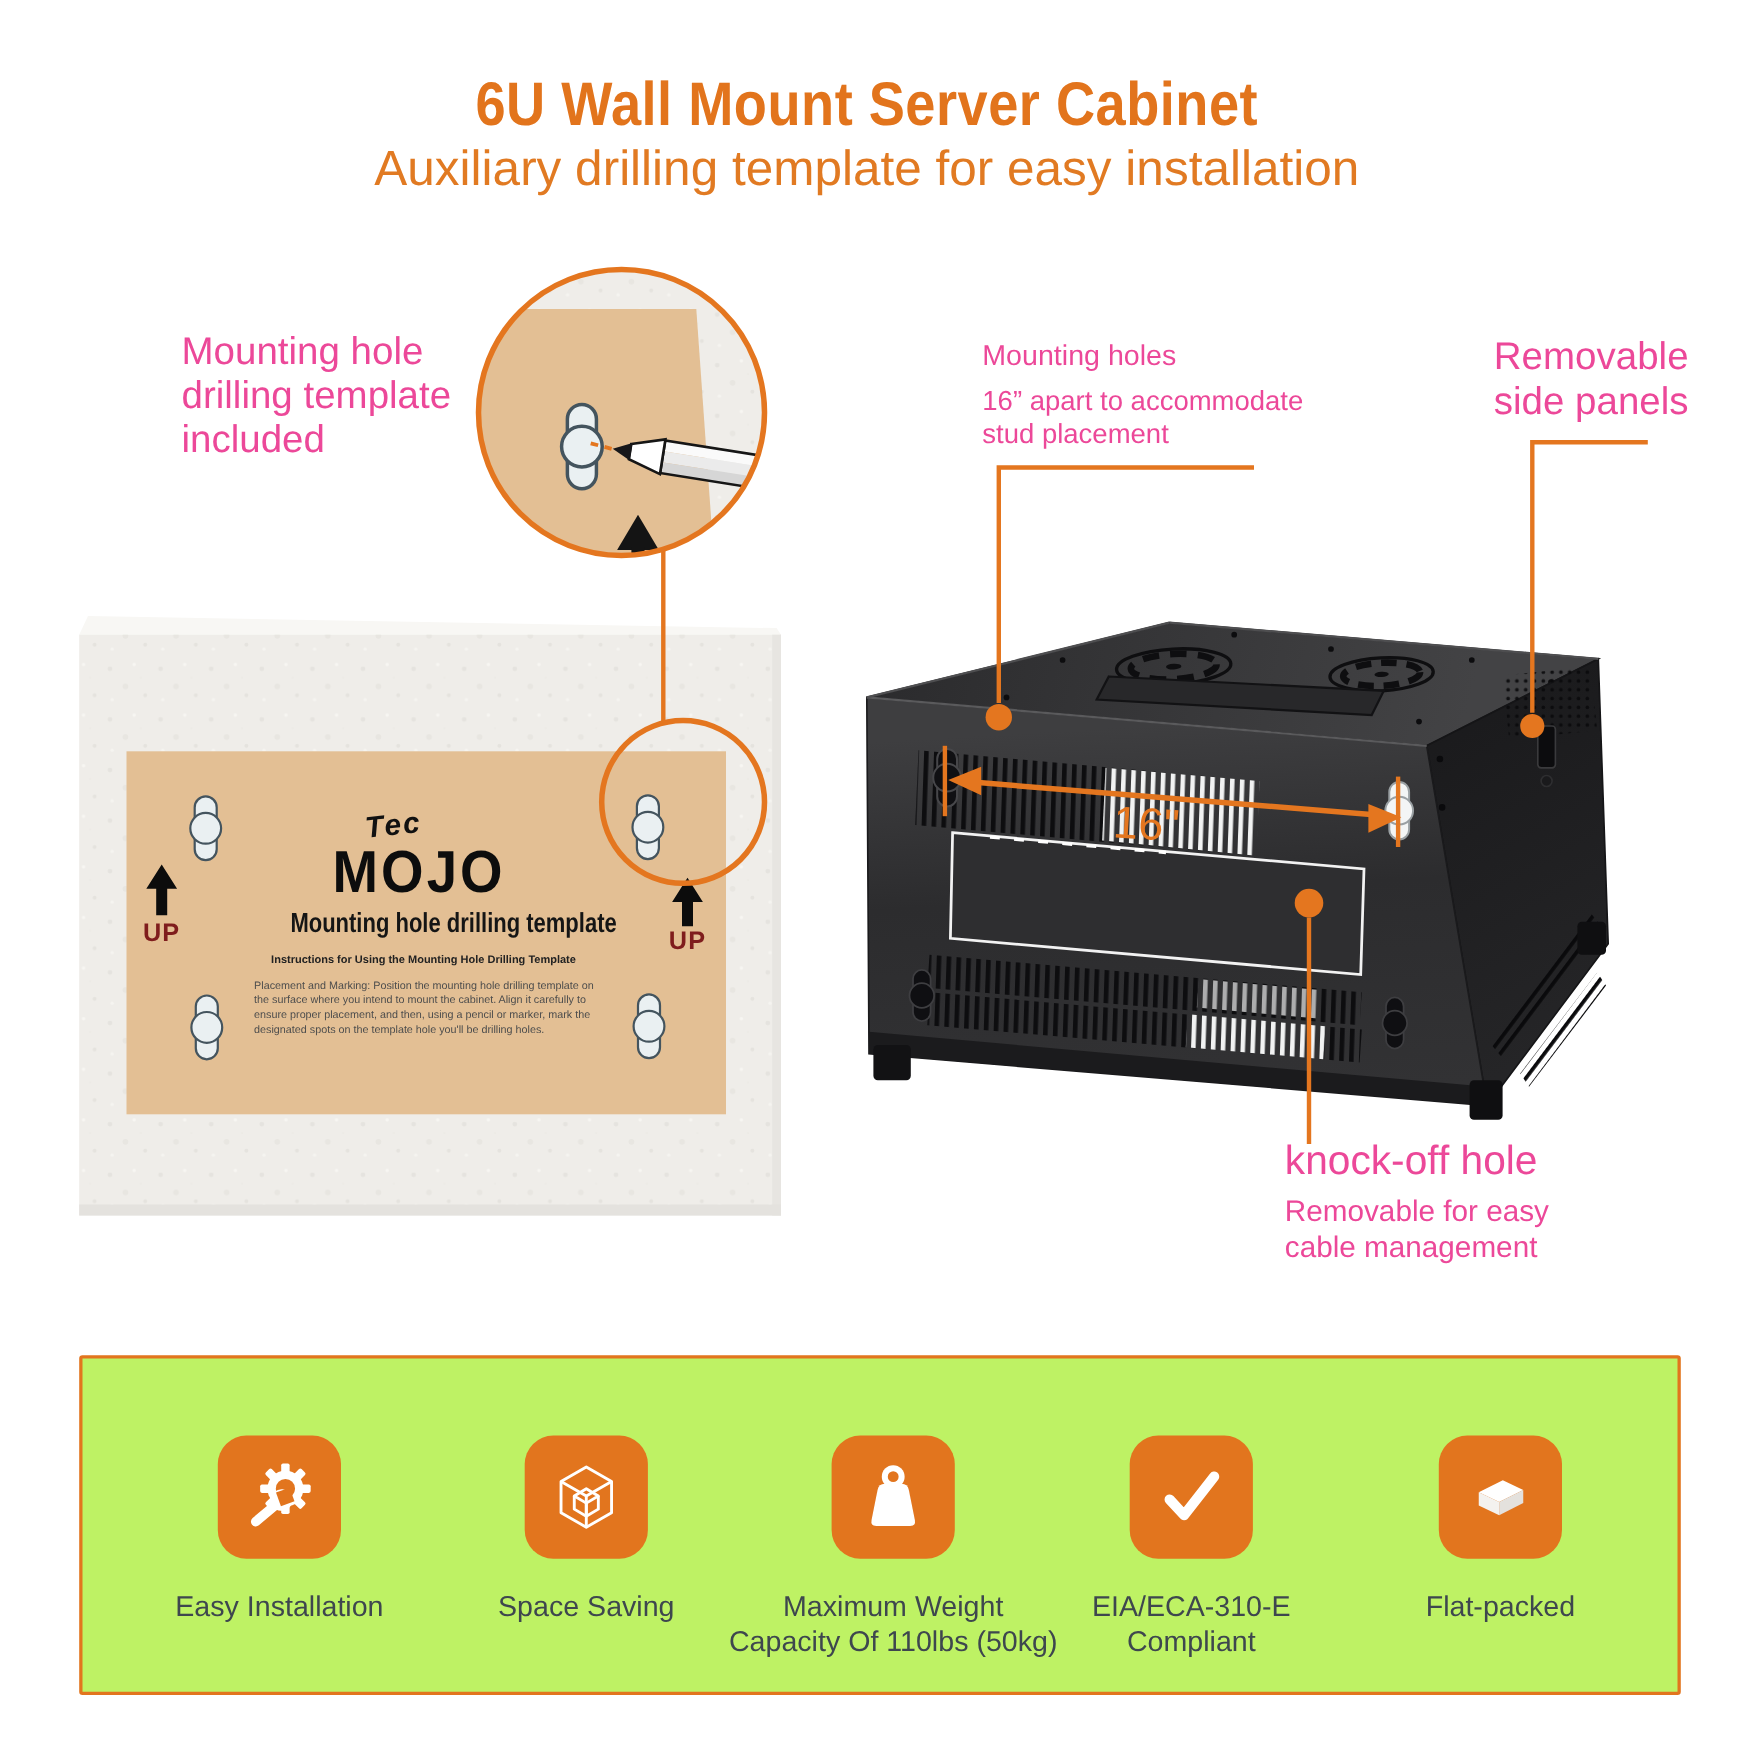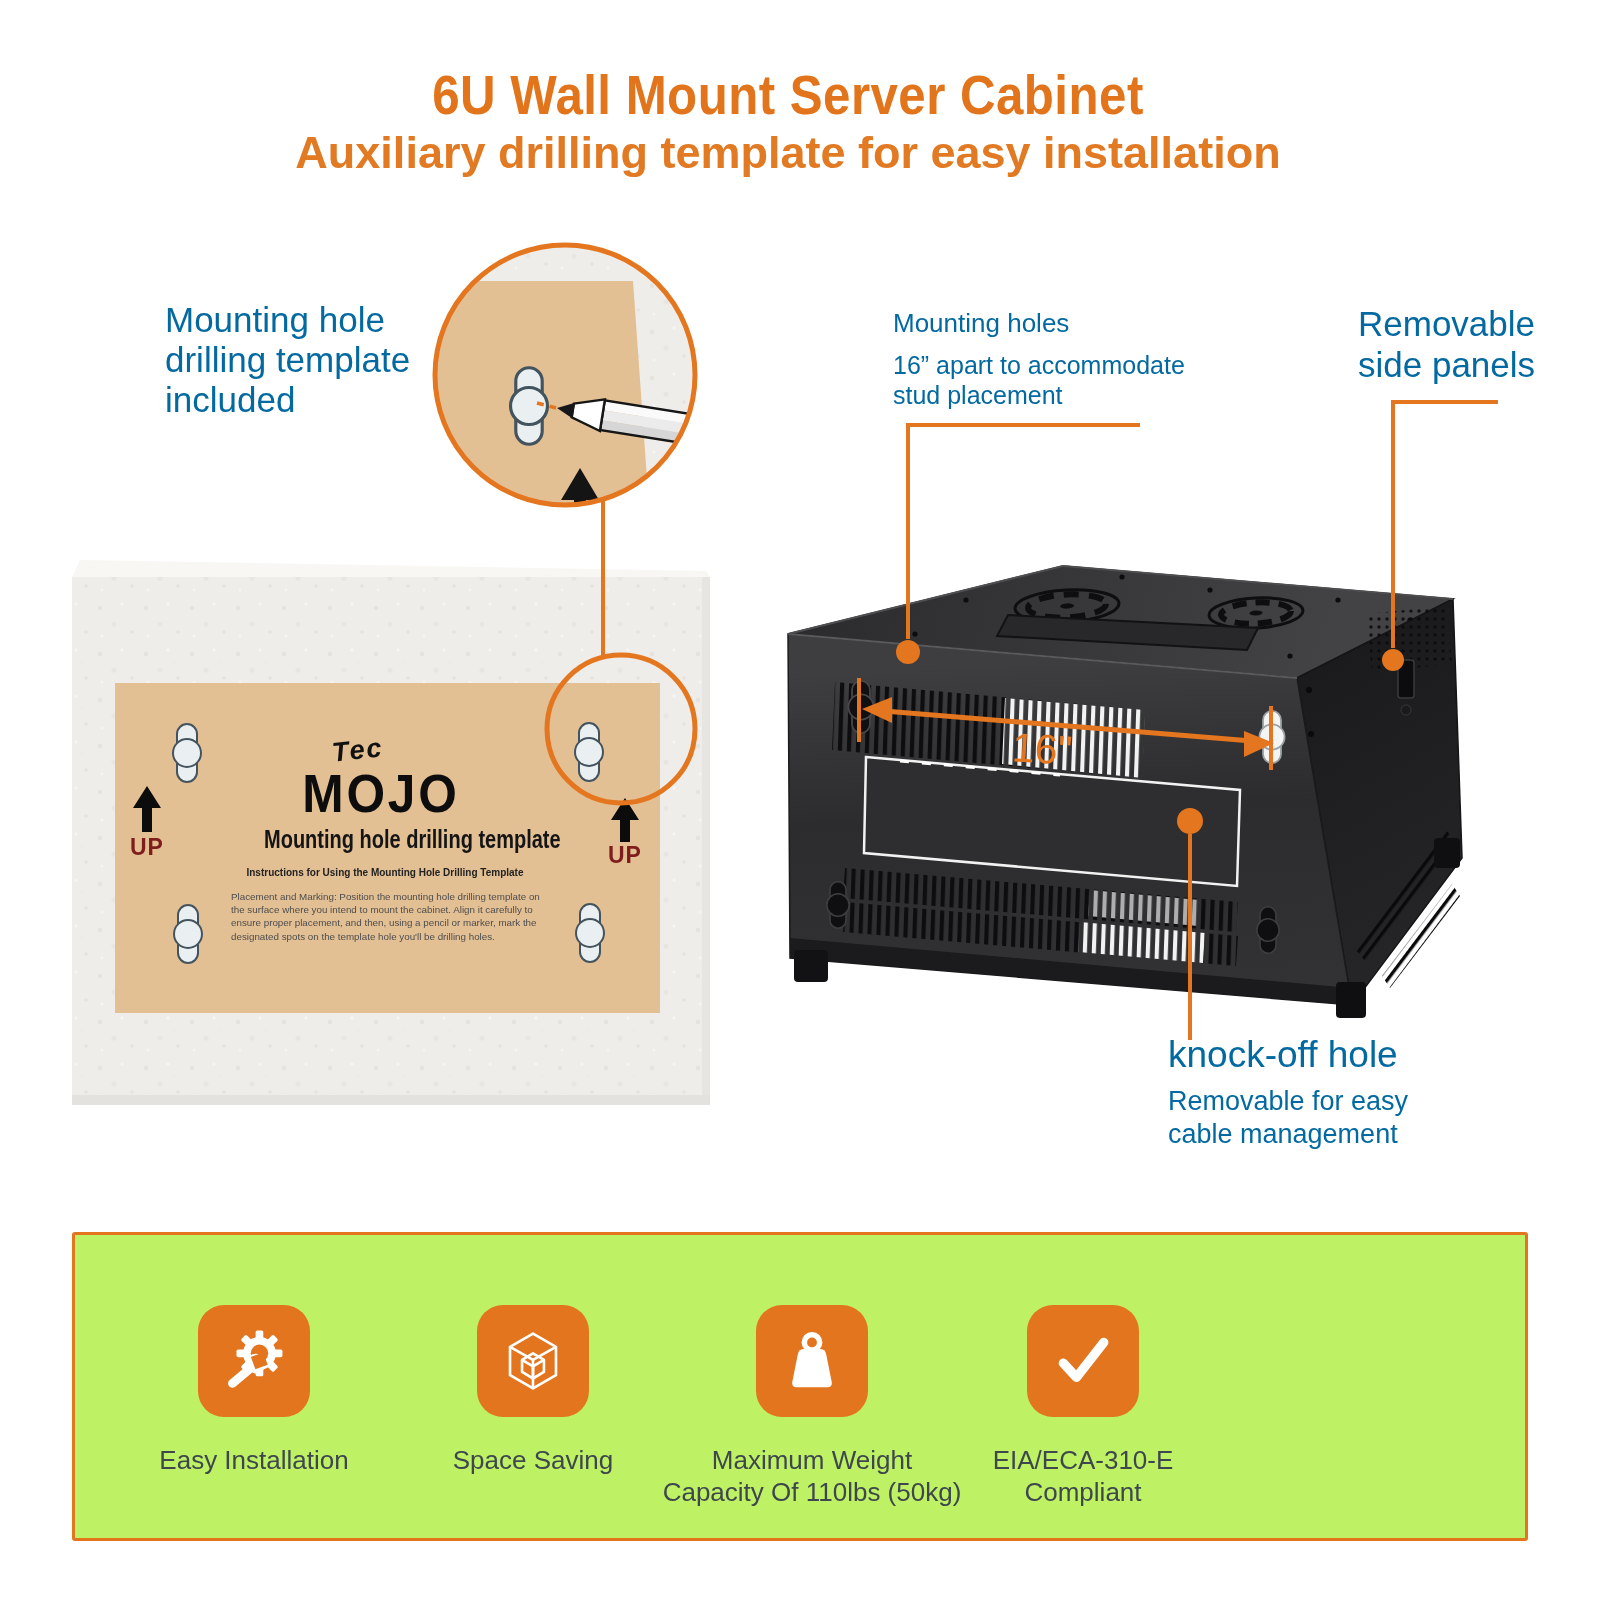--- a/index.html
+++ b/index.html
@@ -10,7 +10,7 @@
   
   .page-title{left:0;right:0;top:62px;text-align:center;font-size:56px;font-weight:bold;
               color:#E2741C;transform:scaleX(.88);letter-spacing:.5px;}
-  .page-subtitle{left:0;right:0;top:127px;text-align:center;font-size:45px;font-weight:700;
+  .page-subtitle{left:0;right:0;top:127px;text-align:center;font-size:45px;font-weight:400;
                  color:#E17A22;}
   
   .co{color:#0369a1;}

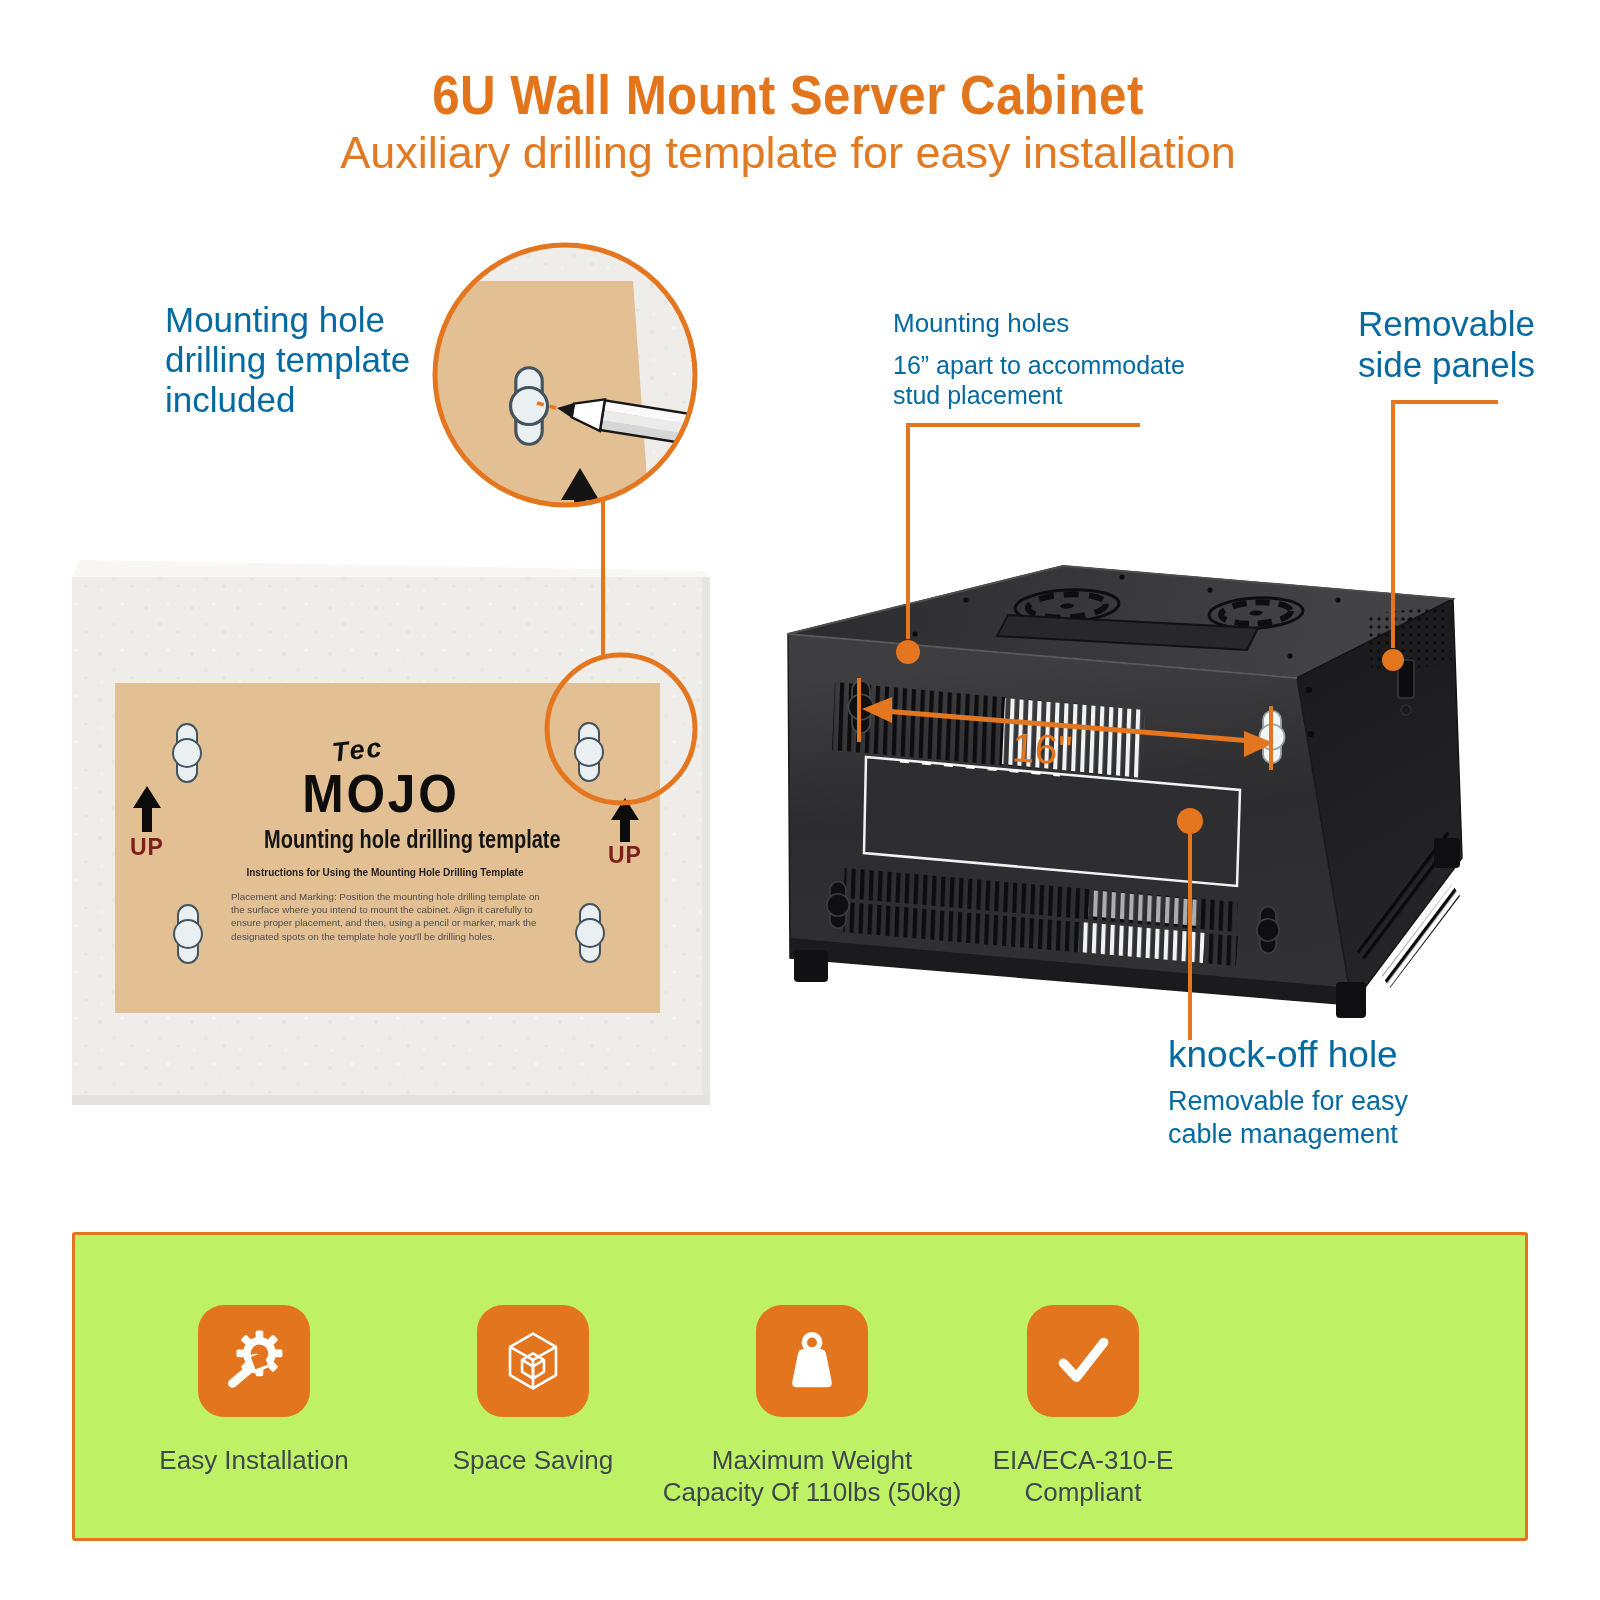--- a/index.html
+++ b/index.html
@@ -13,7 +13,7 @@
   .page-subtitle{left:0;right:0;top:127px;text-align:center;font-size:45px;font-weight:400;
                  color:#E17A22;}
   
-  .co{color:#0369a1;}
+  .co{color:#ec4899;}
   .co-template{left:165px;top:300px;font-size:35px;line-height:40px;}
   .co-mount{left:893px;top:303px;}
   .co-mount .t{font-size:26px;line-height:40px;}

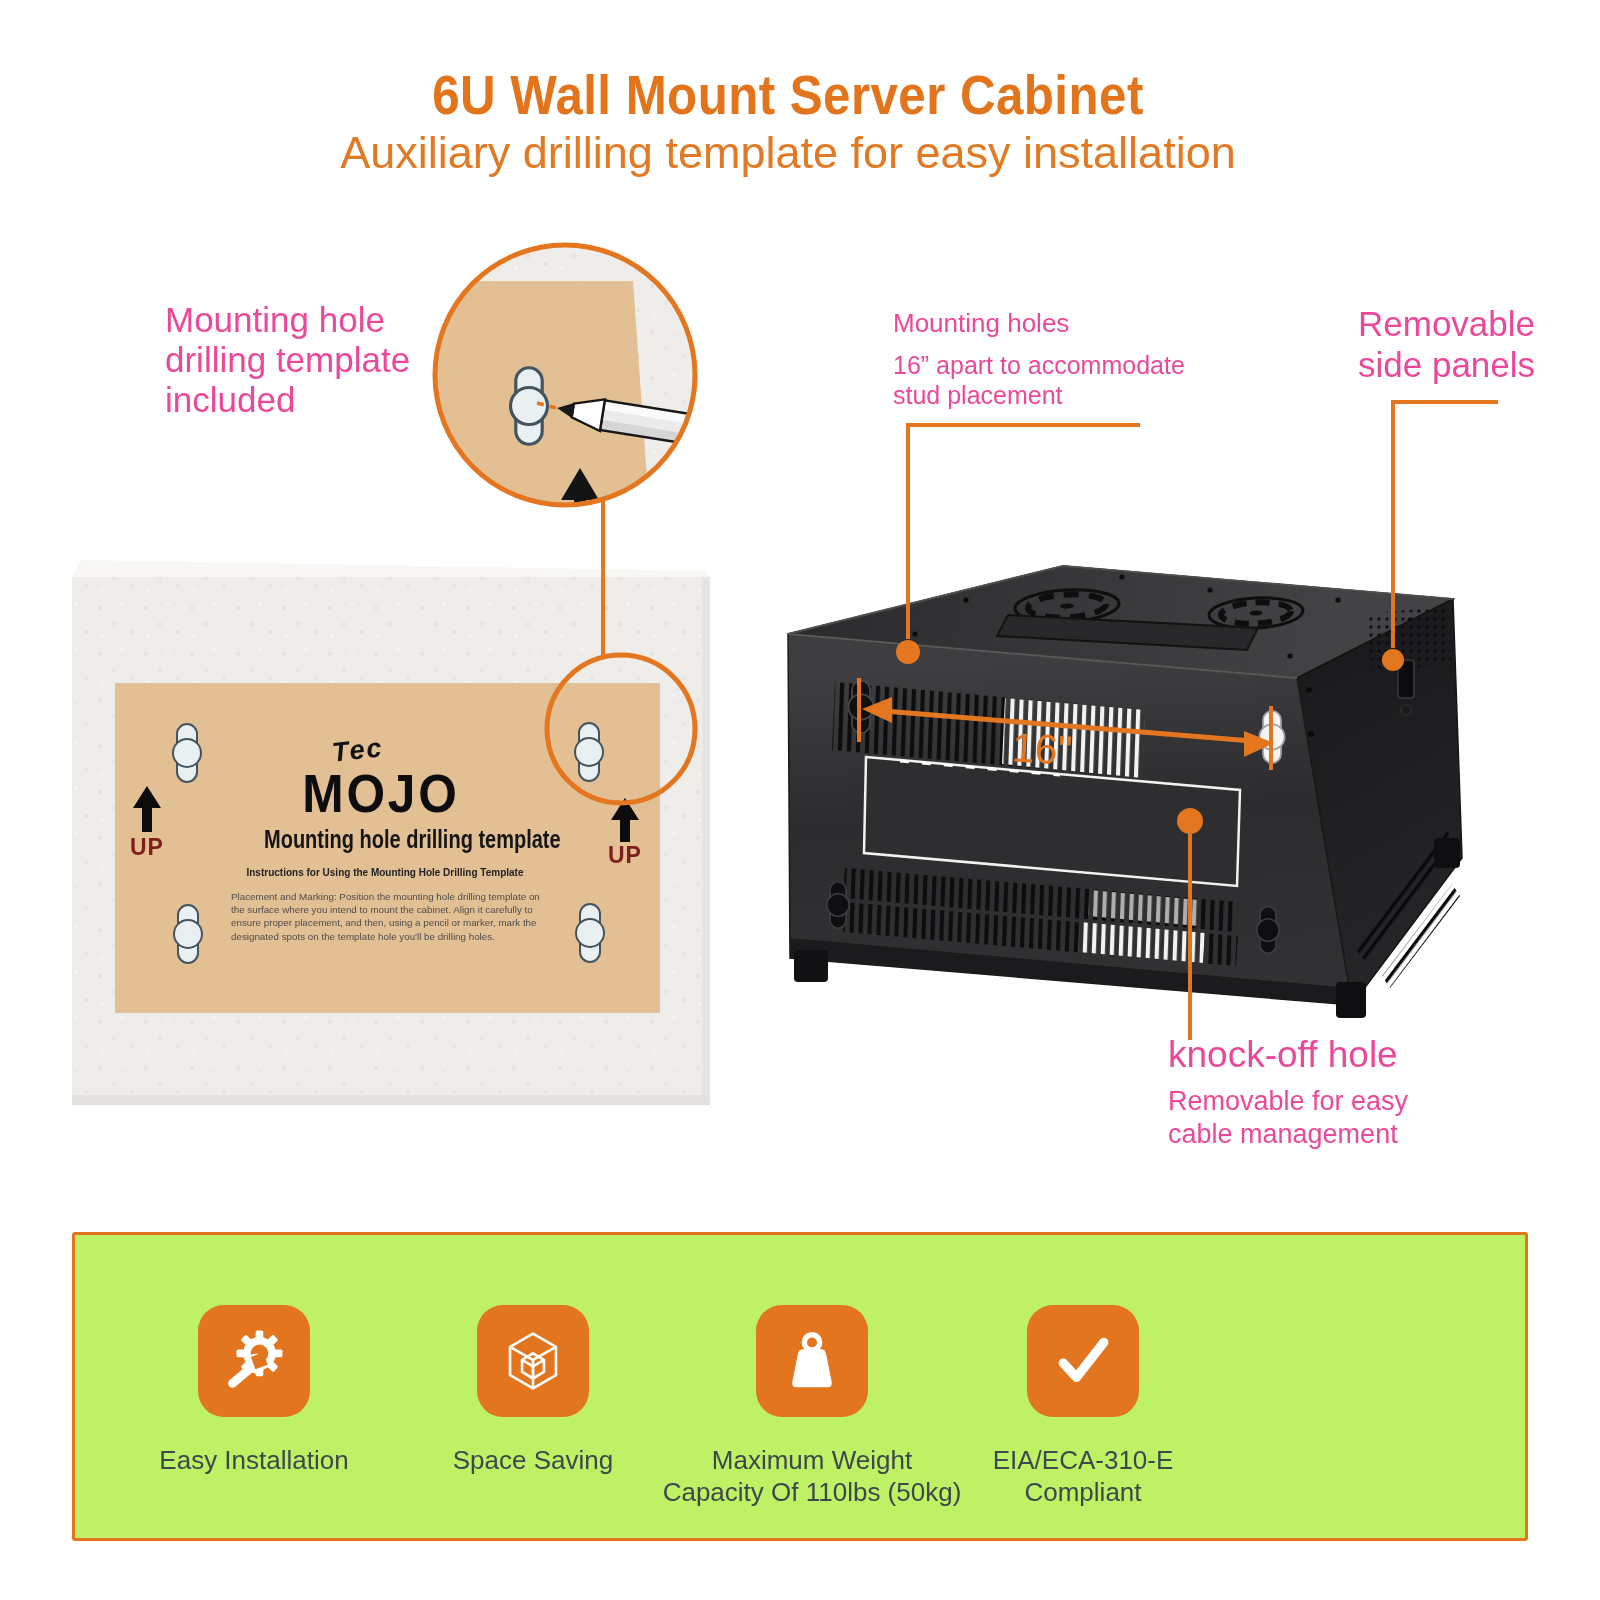--- a/index.html
+++ b/index.html
@@ -371,6 +371,18 @@
       </div>
     </div>
 
+    <div class="abs feat-cell" style="left:1139px">
+      <div class="feat-icon">
+        <svg width="70" height="70" viewBox="0 0 64 64">
+          <polygon points="14,28 34,18 51,26 31,36" fill="#ffffff"></polygon>
+          <polygon points="51,26 31,36 31,47 51,37" fill="#E4E1DD"></polygon>
+          <polygon points="14,28 31,36 31,47 14,39" fill="#F4F2EF"></polygon>
+        </svg>
+      </div>
+      <div class="feat-label">
+        <div>Flat-packed</div>
+      </div>
+    </div>
 
   </div>
 </div>

